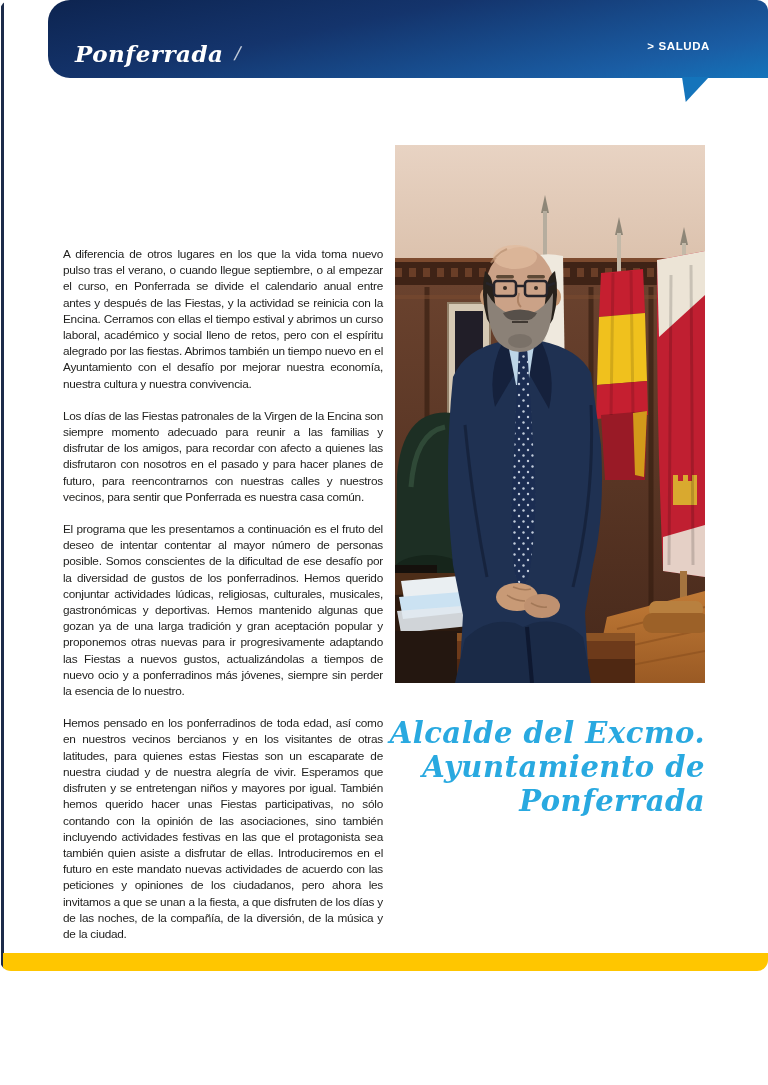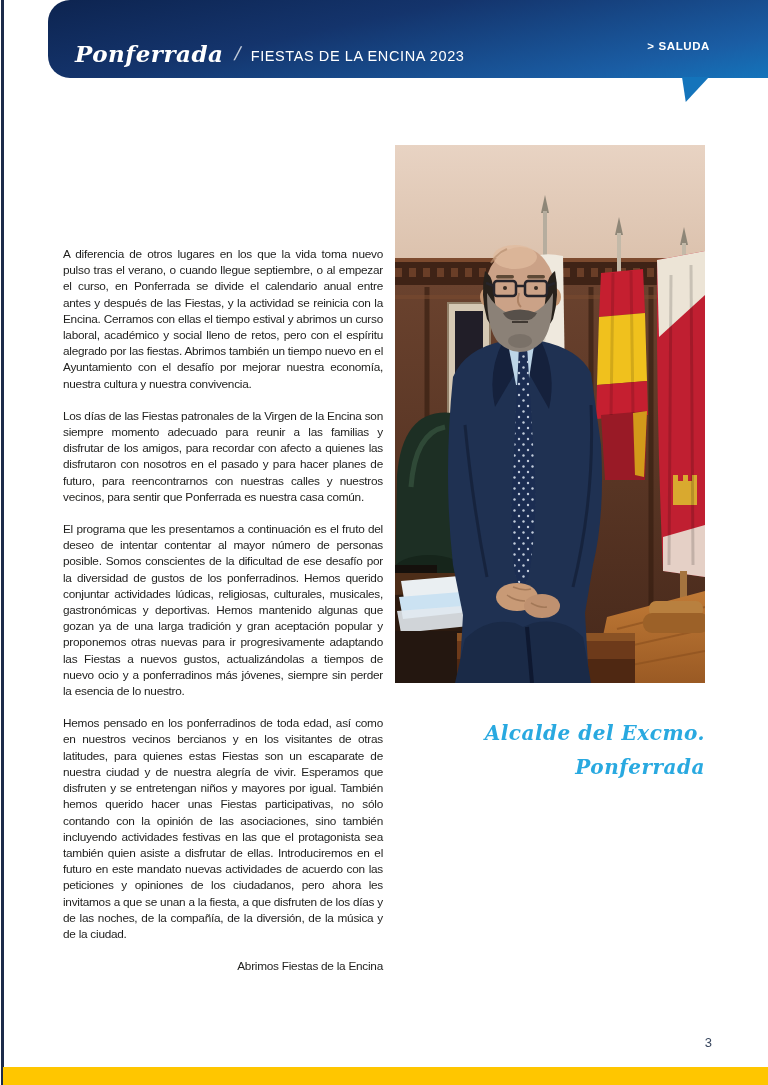--- a/index.html
+++ b/index.html
@@ -3,8 +3,8 @@
 <meta charset="utf-8">
 <style>
   html,body{margin:0;padding:0;background:#ffffff;}
-  .page{position:relative;width:768px;height:1085px;background:#ffffff;overflow:hidden;
-        font-family:"Liberation Sans",sans-serif;}
+  .page{position:relative;width:768px;height:971px;background:#ffffff;overflow:hidden;
+        font-family:"Liberation Sans",sans-serif;border-radius:11px;}
   .left-rule{position:absolute;left:1px;top:0;width:3px;height:1085px;background:#1c2b4a;}
 
   

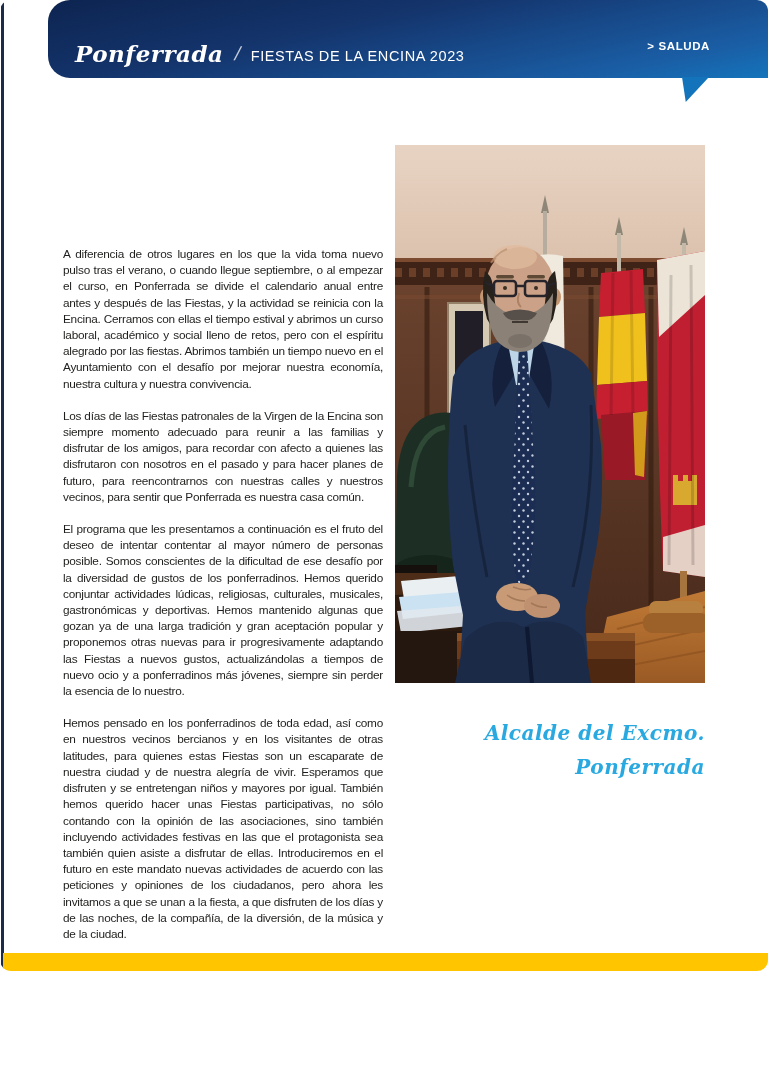--- a/index.html
+++ b/index.html
@@ -51,7 +51,6 @@
   <header class="banner">
     <span class="logo">Ponferrada</span>
     <span class="divider">/</span>
-    <span class="banner-title">FIESTAS DE LA ENCINA 2023</span>
     <span class="section-label">&gt; SALUDA</span>
   </header>
   <div class="banner-tail"></div>

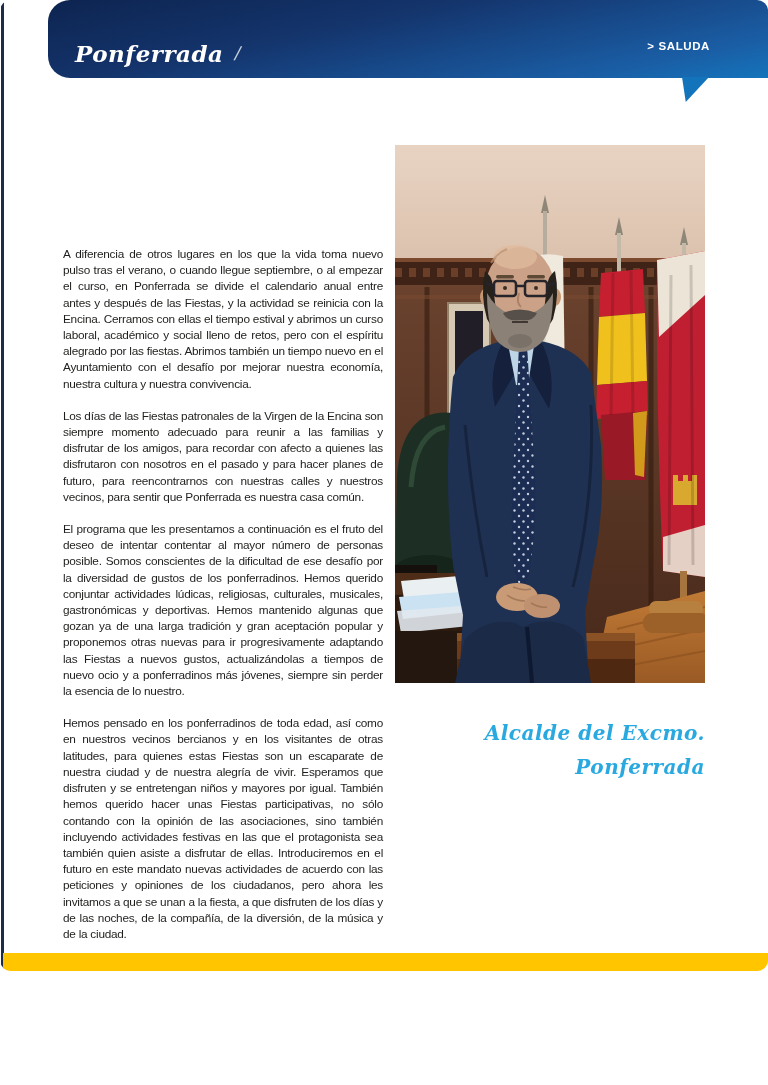--- a/index.html
+++ b/index.html
@@ -36,7 +36,7 @@
   .signature{position:absolute;right:63px;top:716px;width:330px;text-align:right;}
   .sig-name{color:#2e3a8c;font-weight:bold;font-size:18px;letter-spacing:-0.2px;margin-bottom:10px;}
   .sig-line{color:#29a9e0;font-family:"DejaVu Serif",serif;font-style:italic;font-weight:bold;
-            font-size:20px;line-height:34px;letter-spacing:.5px;}
+            font-size:29px;line-height:34px;letter-spacing:.5px;}
 
   .page-number{position:absolute;right:56px;top:1035px;font-size:13px;color:#39475f;}
   .bottom-bar{position:absolute;left:3px;right:0;bottom:0;height:18px;background:#ffc600;}

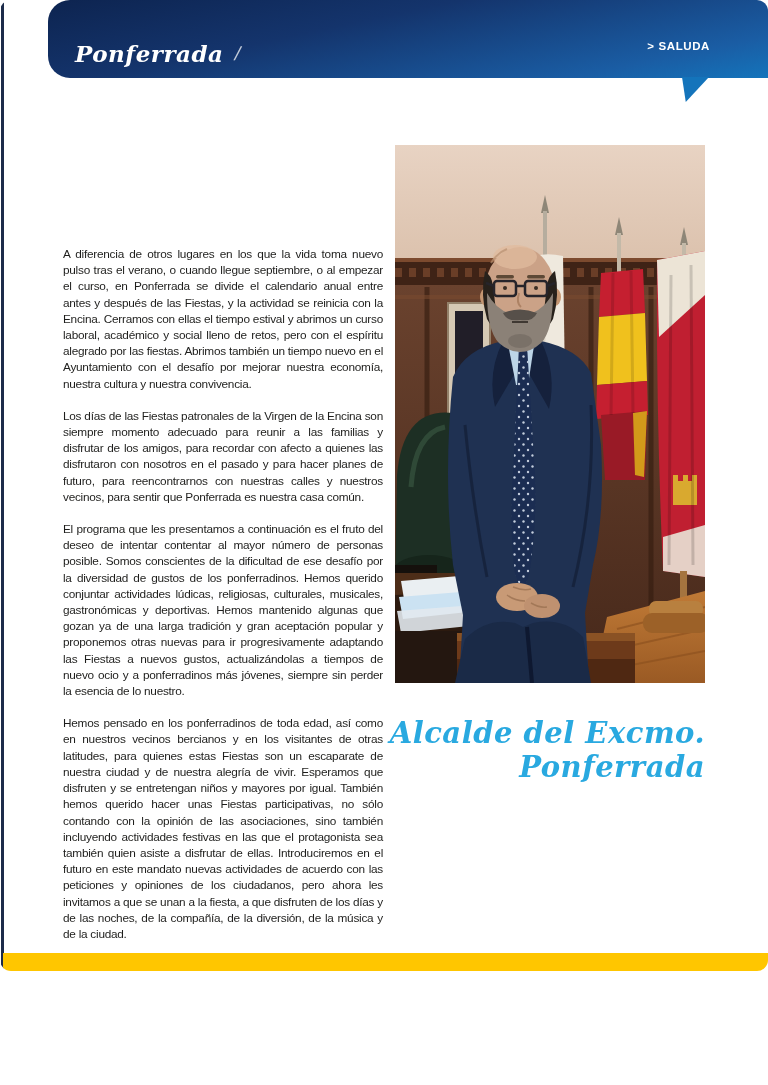--- a/index.html
+++ b/index.html
@@ -213,6 +213,7 @@
 
   <div class="signature">
     <div class="sig-line">Alcalde del Excmo.</div>
+    <div class="sig-line">Ayuntamiento de</div>
     <div class="sig-line">Ponferrada</div>
   </div>
 

